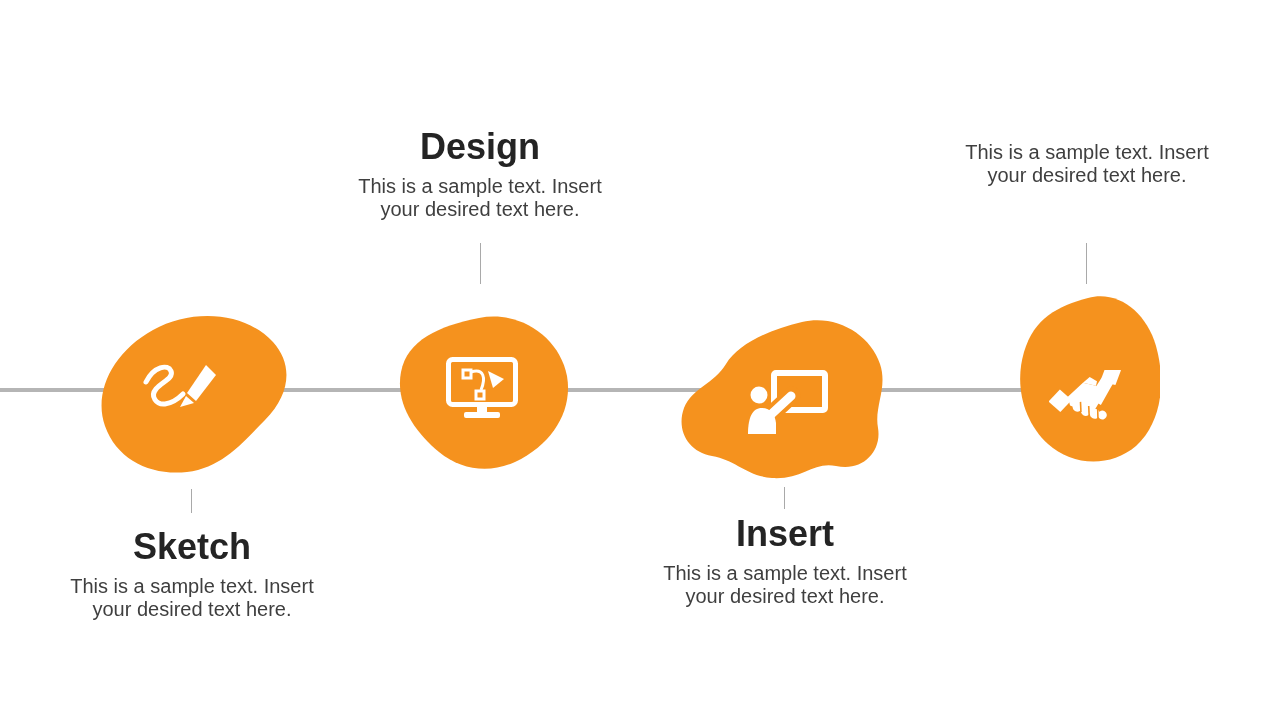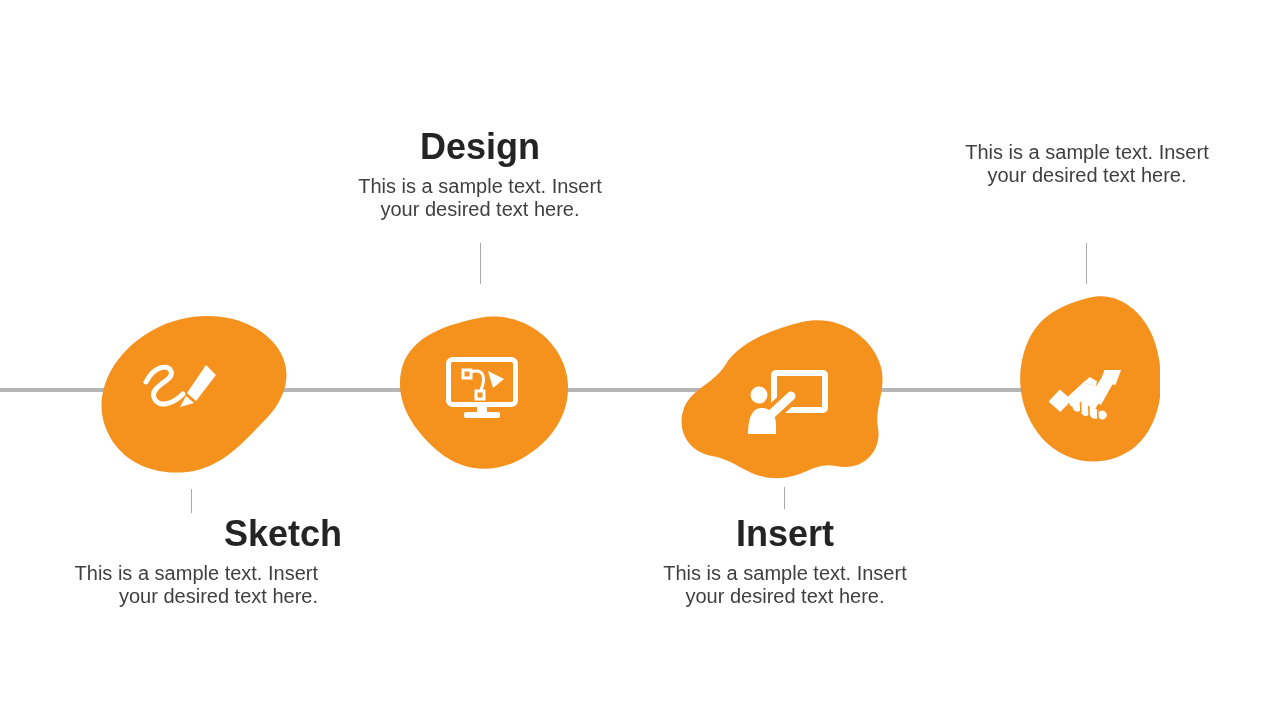--- a/index.html
+++ b/index.html
@@ -29,7 +29,7 @@
   .blob-sketch{left:95px;top:308px;}
   .icon-sketch{left:140px;top:358px;}
   .connector-sketch{left:191px;top:489px;height:24px;}
-  .label-sketch{left:42px;top:517px;text-align:right;}
+  .label-sketch{left:42px;top:530px;}
   
   .blob-design{left:393px;top:314px;}
   .icon-design{left:446px;top:357px;}

